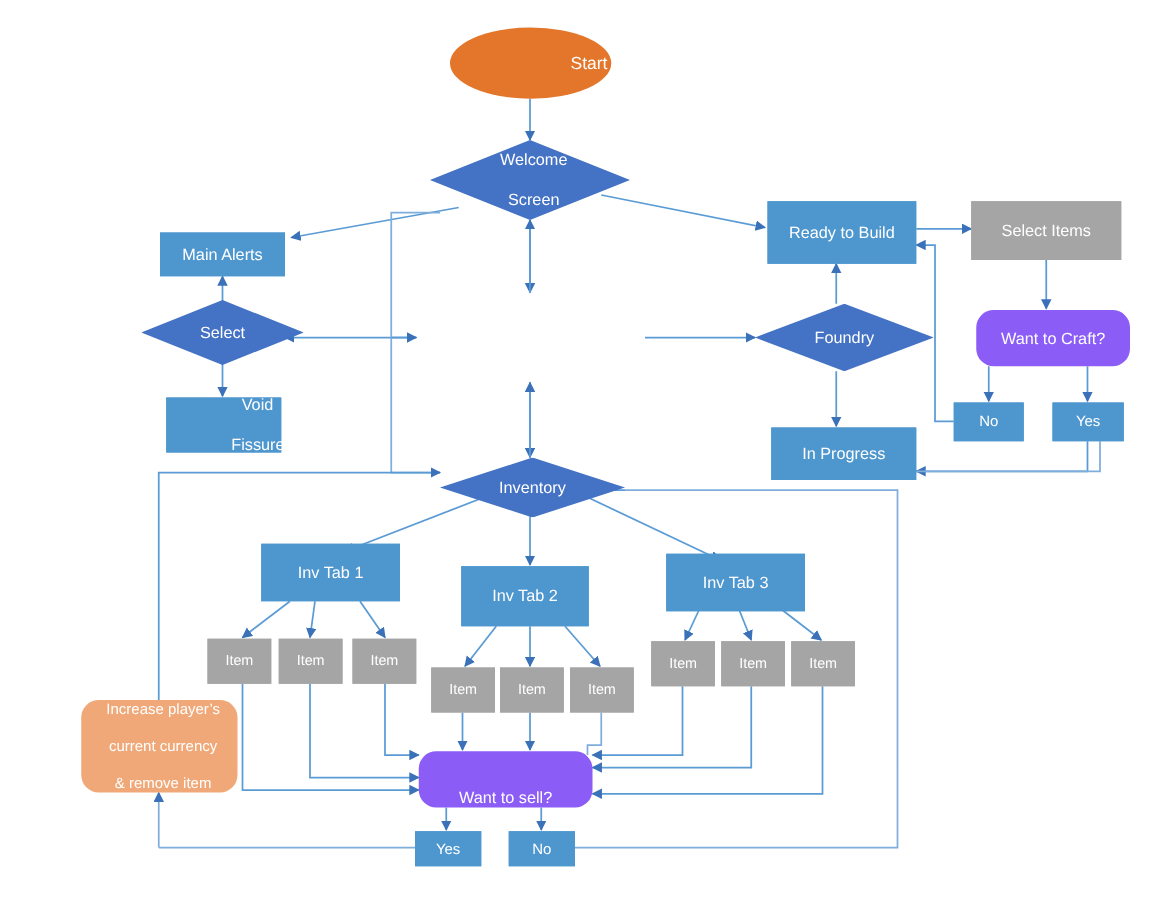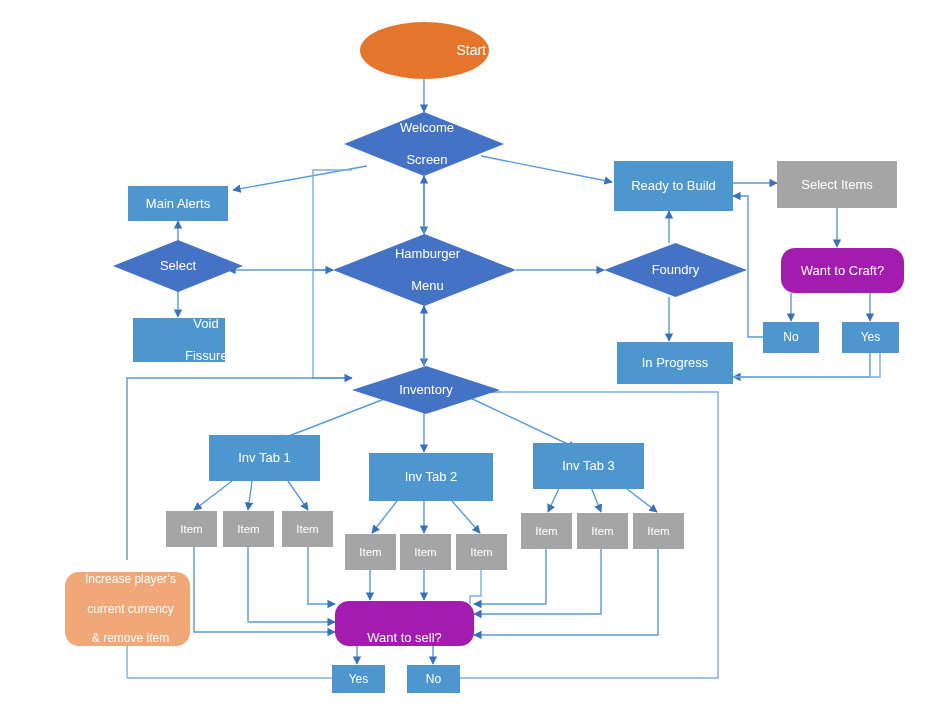--- a/index.html
+++ b/index.html
@@ -206,13 +206,6 @@
     </span>
   </div>
 
-  <div class="node diamond" style="left:333px;top:234px;width:183px;height:72px;">
-    <div class="dia-bg"></div>
-    <span>
-      <span>Hamburger</span><br>
-      <span>Menu</span>
-    </span>
-  </div>
 
   <div class="node diamond" style="left:604px;top:243px;width:143px;height:54px;">
     <div class="dia-bg"></div>

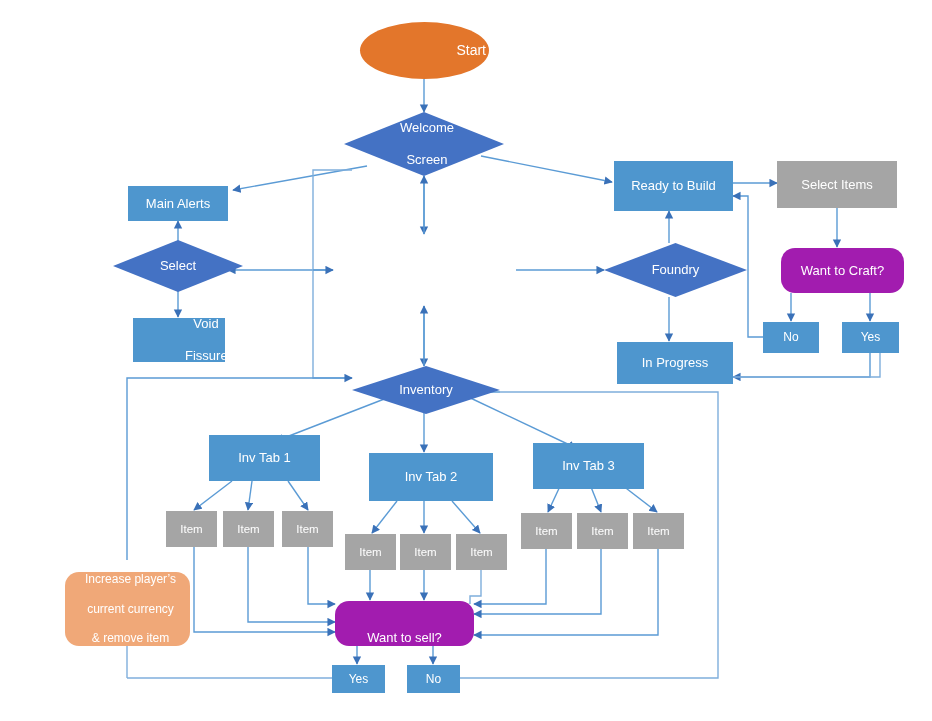--- a/index.html
+++ b/index.html
@@ -53,7 +53,7 @@
     font-size: 13px;
   }
   .round-dark {
-    background: #a21caf;
+    background: #8b5cf6;
     border-radius: 14px;
     font-size: 13px;
   }

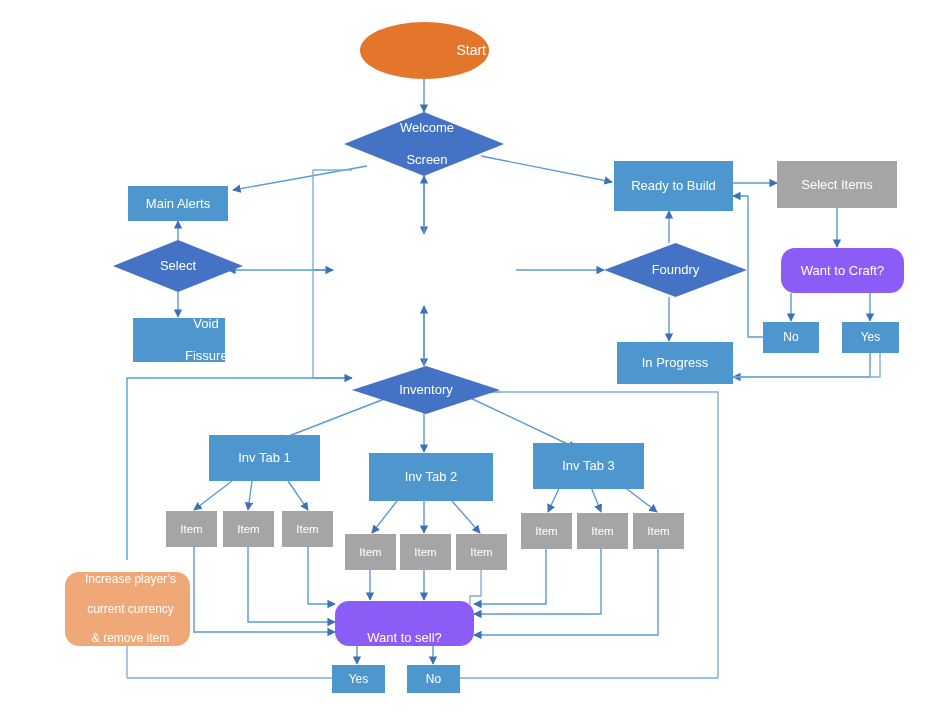--- a/index.html
+++ b/index.html
@@ -245,7 +245,7 @@
     <span>Inv Tab 1</span>
   </div>
 
-  <div class="node rect-light" style="left:369px;top:453px;width:124px;height:48px;">
+  <div class="node rect-light" style="left:369px;top:453px;width:102px;height:48px;">
     <span>Inv Tab 2</span>
   </div>
 

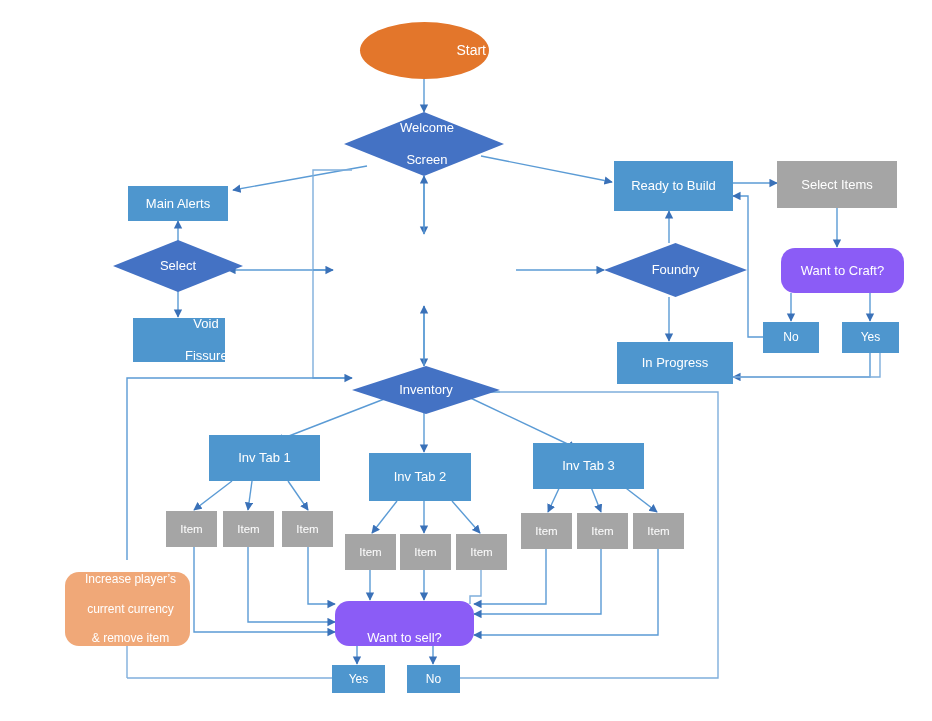--- a/index.html
+++ b/index.html
@@ -283,7 +283,7 @@
     <span>Item</span>
   </div>
 
-  <div class="node round-orange" style="left:65px;top:560px;width:125px;height:74px;margin-top:12px;">
+  <div class="node round-orange" style="left:65px;top:560px;width:125px;height:74px;">
     <span>
       <span>Increase player’s</span><br>
       <span>current currency</span><br>

